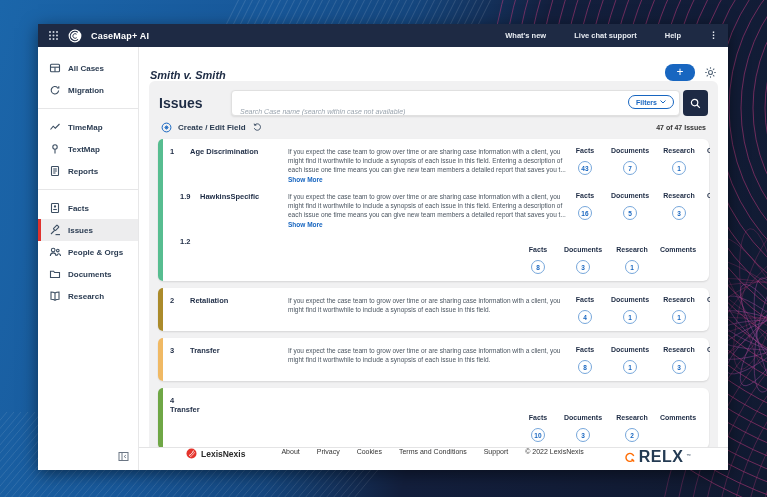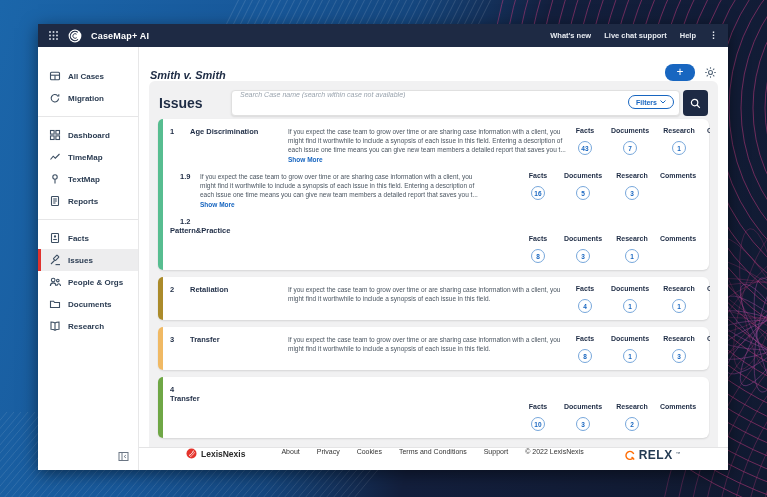--- a/index.html
+++ b/index.html
@@ -13,7 +13,7 @@
   
   .topbar{height:23px;background:#1e2a44;display:flex;align-items:center;padding:0 10px;gap:9px;flex-shrink:0;}
   .appname{color:#fff;font-size:9px;font-weight:600;letter-spacing:.2px;}
-  .topbar-right{margin-left:auto;display:flex;align-items:center;gap:13px;}
+  .topbar-right{margin-left:auto;display:flex;align-items:center;gap:28px;}
   .toplink{color:#e8ecf2;font-size:7.5px;font-weight:600;cursor:pointer;}
   .kebab{color:#e8ecf2;font-size:9px;font-weight:700;line-height:1;}
   

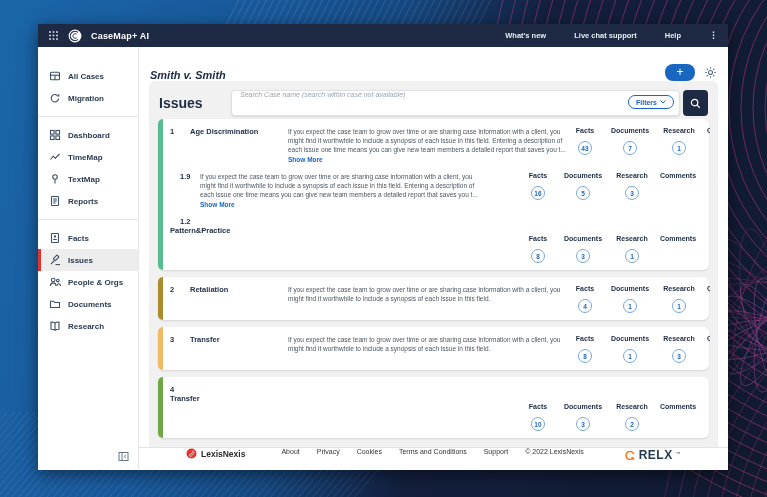--- a/index.html
+++ b/index.html
@@ -18,7 +18,7 @@
   .kebab{color:#e8ecf2;font-size:9px;font-weight:700;line-height:1;}
   
   .app-body{flex:1;display:flex;overflow:hidden;background:#fff;}
-  .sidebar{width:100px;flex-shrink:0;background:#fff;border-right:1px solid #e7e7e8;padding-top:18px;position:relative;}
+  .sidebar{width:100px;flex-shrink:0;background:#fff;border-right:1px solid #e7e7e8;padding-top:10px;position:relative;}
   .nav-item{height:22px;display:flex;align-items:center;gap:7px;padding-left:11px;font-size:8px;font-weight:600;color:#2b3c52;position:relative;cursor:pointer;}
   .nav-item svg{flex-shrink:0;}
   .nav-item.active{background:#ededee;}

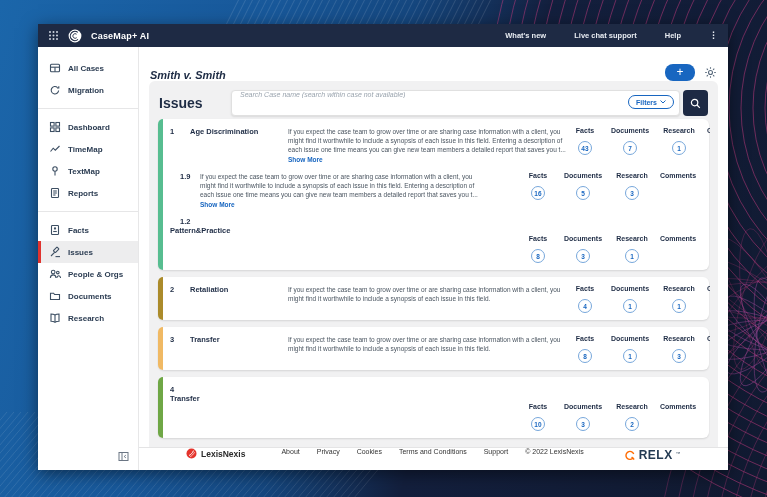--- a/index.html
+++ b/index.html
@@ -35,7 +35,7 @@
   .panel-head{display:flex;align-items:center;gap:10px;height:28px;flex-shrink:0;padding:0 2px;}
   .page-title{font-size:14px;font-weight:700;color:#1d2b44;width:62px;flex-shrink:0;}
   .search-row{flex:1;display:flex;height:26px;align-items:center;}
-  .search-box{flex:1;height:26px;background:#fff;border:1px solid #e0e0e0;border-radius:4px;position:relative;display:flex;align-items:flex-start;box-shadow:0 1px 2px rgba(0,0,0,.10);box-sizing:border-box;}
+  .search-box{flex:1;height:26px;background:#fff;border:1px solid #e0e0e0;border-radius:4px;position:relative;display:flex;align-items:flex-end;box-shadow:0 1px 2px rgba(0,0,0,.10);box-sizing:border-box;}
   .search-box input{border:0;outline:0;background:transparent;width:100%;font-size:7px;padding:0 80px 0 8px;color:#333;font-family:inherit;}
   .search-box input::placeholder{font-style:italic;color:#9aa4ae;}
   .filters-pill{position:absolute;right:5px;top:4px;height:14px;border:1px solid #1866c0;border-radius:8px;color:#1866c0;font-size:7px;font-weight:700;display:flex;align-items:center;gap:3px;padding:0 7px;background:#fff;cursor:pointer;box-sizing:border-box;}

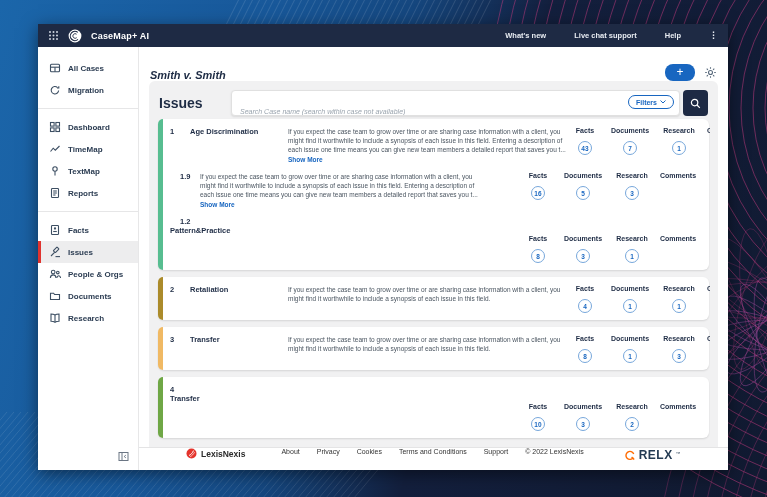--- a/index.html
+++ b/index.html
@@ -291,17 +291,6 @@
         <div class="nav-item">
           <span class="ico">
               <svg width="12" height="12" viewBox="0 0 12 12" fill="none" stroke="#3d4f63" stroke-width="1.1">
-                <rect x="1.5" y="1.5" width="3.6" height="3.6"></rect>
-                <rect x="6.9" y="1.5" width="3.6" height="3.6"></rect>
-                <rect x="1.5" y="6.9" width="3.6" height="3.6"></rect>
-                <rect x="6.9" y="6.9" width="3.6" height="3.6"></rect>
-              </svg>
-            </span>
-          <span>Dashboard</span>
-        </div>
-        <div class="nav-item">
-          <span class="ico">
-              <svg width="12" height="12" viewBox="0 0 12 12" fill="none" stroke="#3d4f63" stroke-width="1.1">
                 <polyline points="1.5,8.5 4.2,5.2 6.3,7.2 10.5,3"></polyline>
               </svg>
             </span>

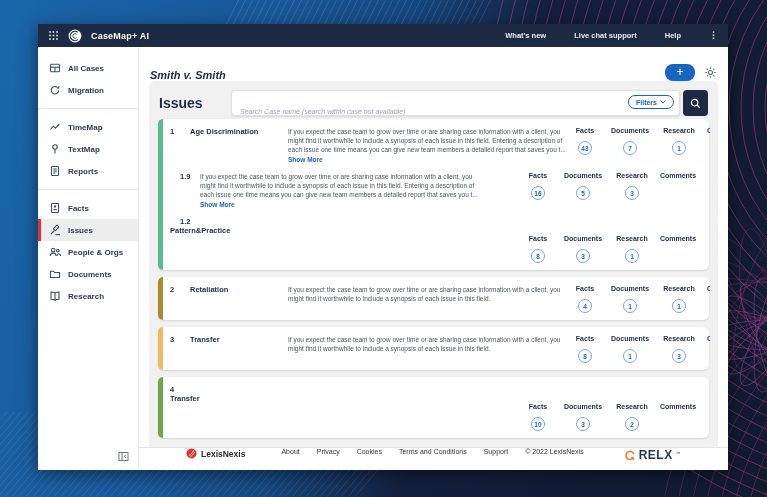--- a/index.html
+++ b/index.html
@@ -413,6 +413,22 @@
             </div>
           </div>
 
+          <div class="toolbar">
+            <span class="ico">
+              <svg width="11" height="11" viewBox="0 0 11 11" fill="none" stroke="#1866c0" stroke-width="1">
+                  <circle cx="5.5" cy="5.5" r="4.4"></circle>
+                  <path d="M5.5 3.4v4.2M3.4 5.5h4.2M4 4l3 3M7 4 4 7" stroke-width="0.8"></path>
+                </svg>
+            </span>
+            <span class="create-label">Create / Edit Field</span>
+            <span class="ico">
+              <svg width="10" height="10" viewBox="0 0 10 10" fill="none" stroke="#44556a" stroke-width="1">
+                  <path d="M2.3 6.2a3.2 3.2 0 1 0 .7-3.4"></path>
+                  <polyline points="2.2,1.6 2.6,3.4 4.4,3"></polyline>
+                </svg>
+            </span>
+            <span class="count">47 of 47 Issues</span>
+          </div>
 
           <div class="cards">
 

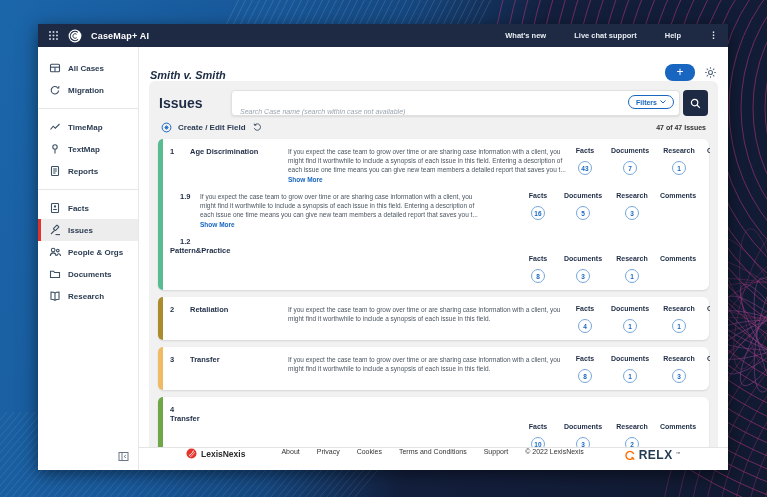--- a/index.html
+++ b/index.html
@@ -461,6 +461,7 @@
               </div>
               <div class="irow sub">
                 <span class="num">1.9</span>
+                <span class="ititle">HawkinsSpecific</span>
                 <div class="idesc">
                   <span>If you expect the case team to grow over time or are sharing case information with a client, you might find it worthwhile to include a synopsis of each issue in this field. Entering a description of each issue one time means you can give new team members a detailed report that saves you t...</span>
                   <div class="show-more">Show More</div>

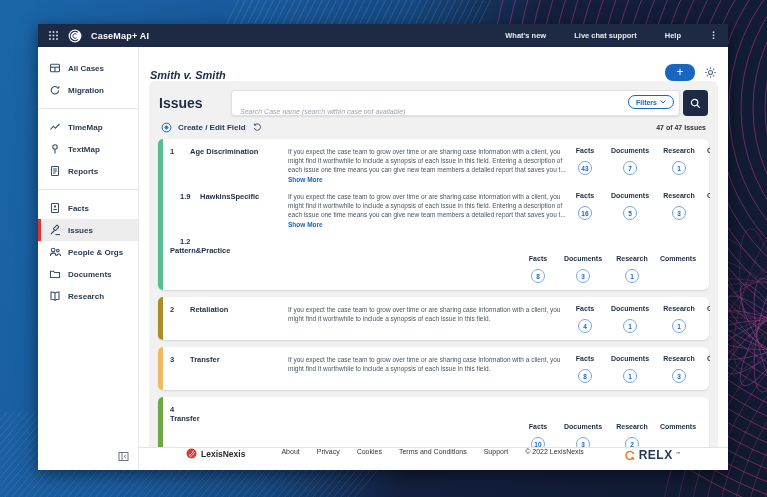--- a/index.html
+++ b/index.html
@@ -486,7 +486,6 @@
               </div>
               <div class="irow sub min">
                 <span class="num">1.2</span>
-                <span class="ititle">Pattern&amp;Practice</span>
                 <div class="idesc"></div>
                 <div class="istats">
                   <div class="stat">

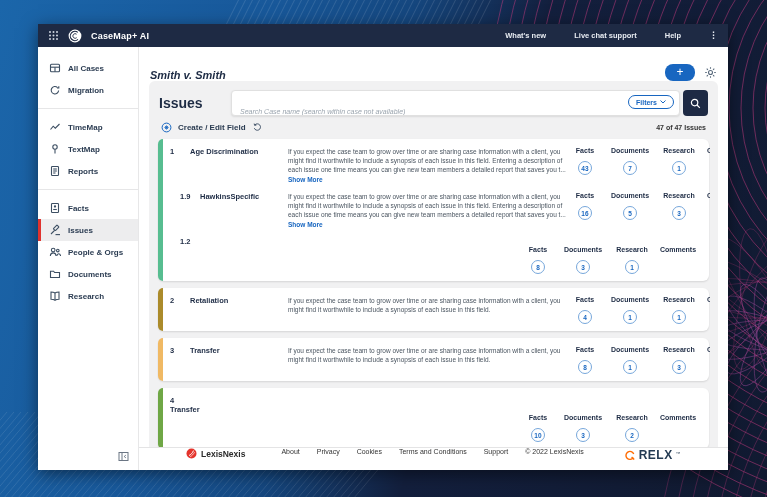--- a/index.html
+++ b/index.html
@@ -66,7 +66,7 @@
   .flink{margin-right:17px;cursor:pointer;color:#333;}
   .copyright{color:#333;margin-right:0;}
   .relx{margin-left:40px;display:flex;align-items:center;gap:3px;}
-  .relx-name{font-size:12px;font-weight:700;color:#243b53;letter-spacing:.5px;}
+  .relx-name{font-size:16px;font-weight:700;color:#243b53;letter-spacing:.5px;}
   .relx-tm{font-size:4.5px;color:#243b53;vertical-align:top;margin-top:-4px;}
   .ico{display:inline-flex;align-items:center;justify-content:center;}
 </style>

